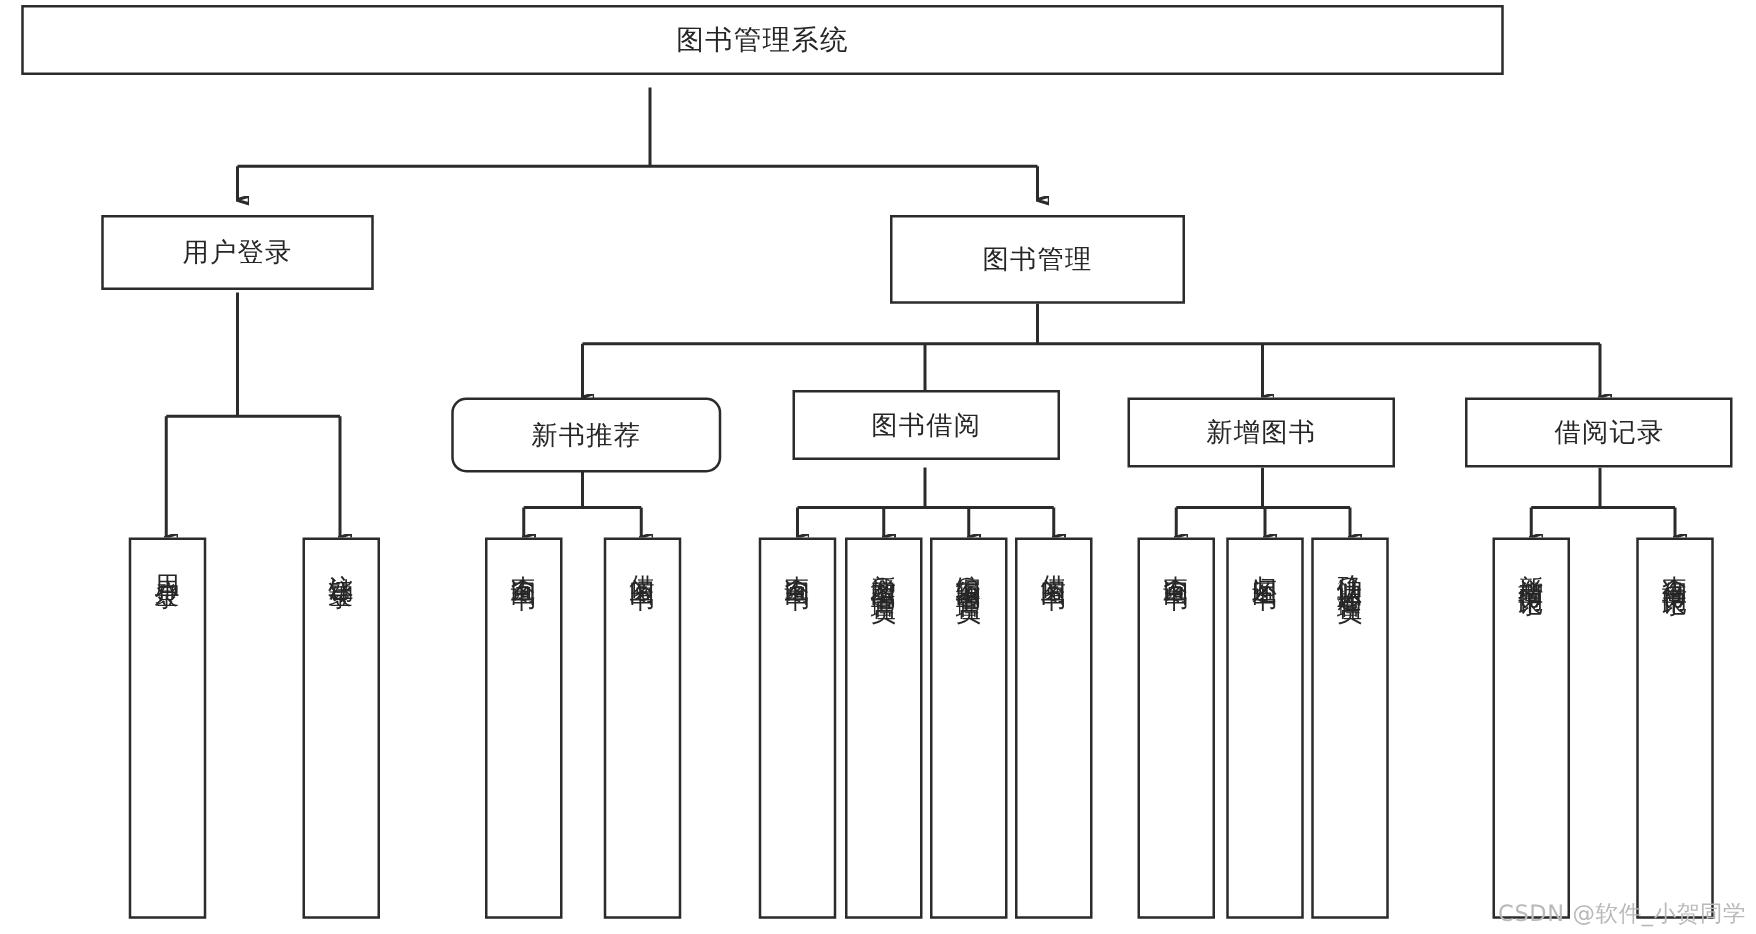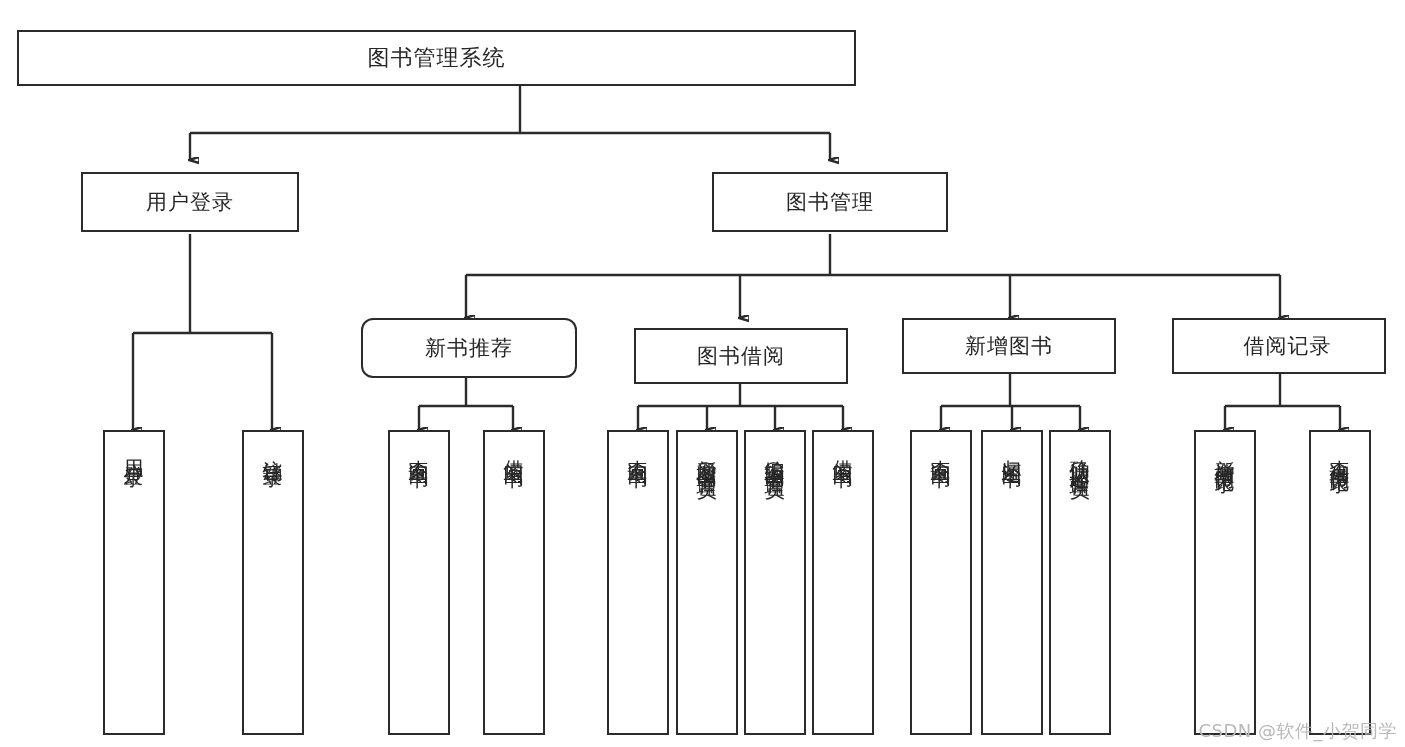--- a/index.html
+++ b/index.html
@@ -128,7 +128,7 @@
     <path d="M1340,406 L1340,430" marker-end="url(#arrow)"></path>
   </svg>
 
-  <div class="node h root" style="left:17px;top:30px;width:839px;height:56px;font-family:Liberation Serif, serif;">
+  <div class="node h root" style="left:17px;top:4px;width:1186px;height:56px;font-family:Liberation Serif, serif;">
     <span>图书管理系统</span>
   </div>
 

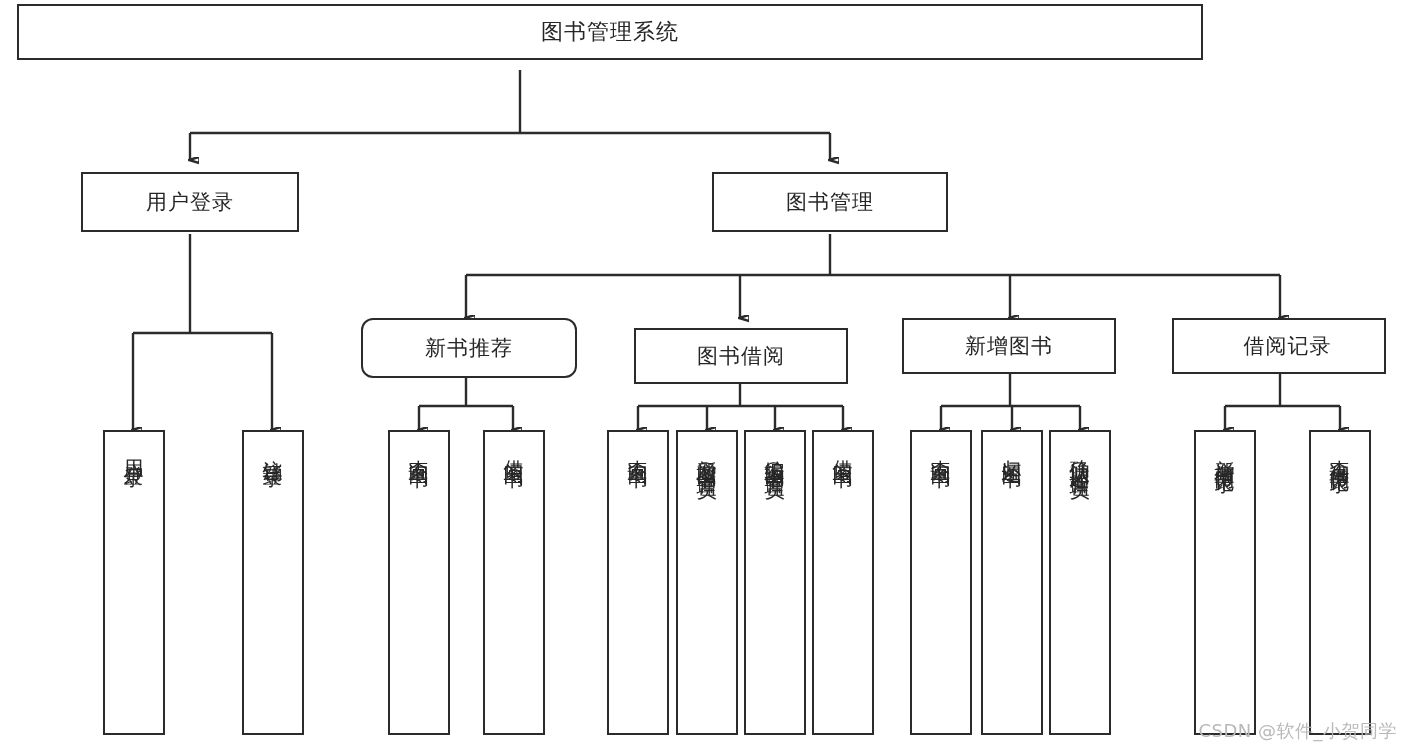--- a/index.html
+++ b/index.html
@@ -136,7 +136,7 @@
     <span>用户登录</span>
   </div>
 
-  <div class="node h" style="left:712px;top:172px;width:236px;height:60px;">
+  <div class="node h" style="left:712px;top:172px;width:236px;height:71px;">
     <span>图书管理</span>
   </div>
 

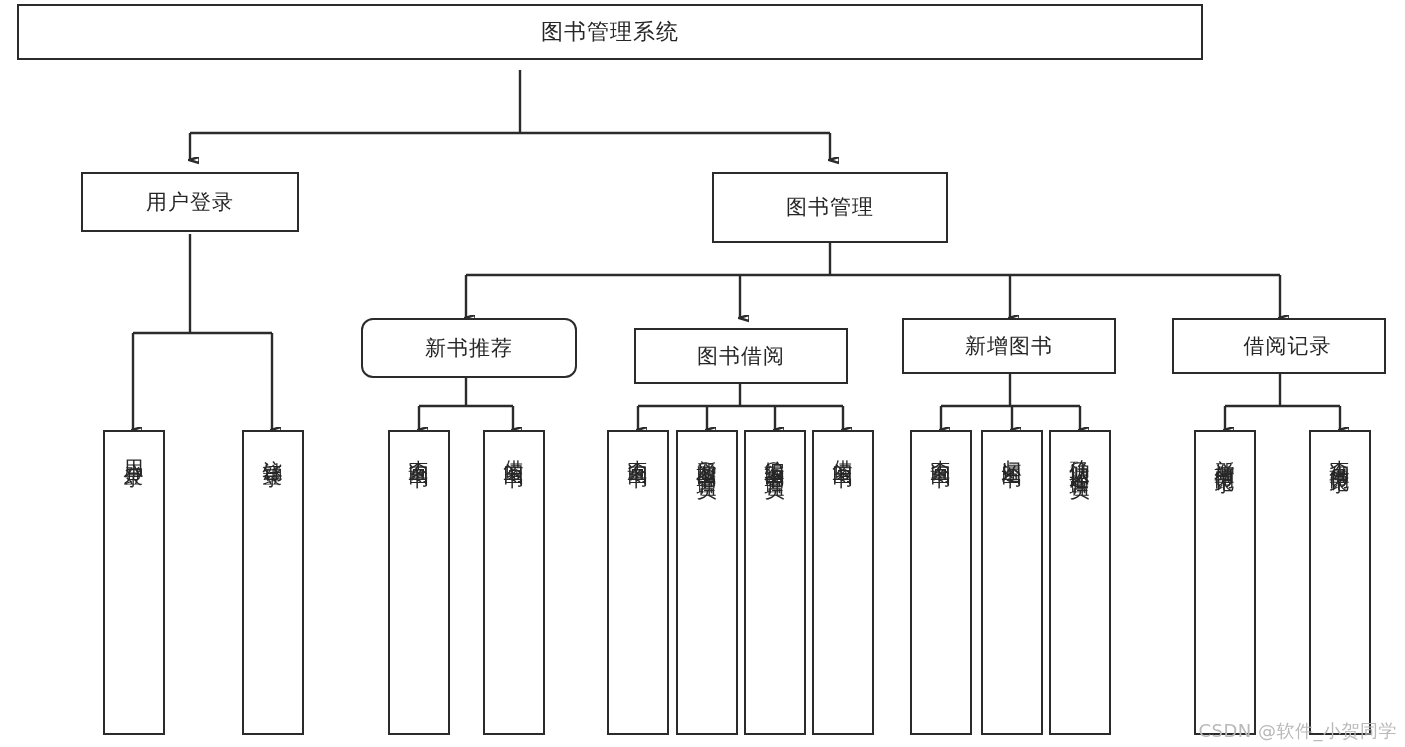--- a/index.html
+++ b/index.html
@@ -144,7 +144,7 @@
     <span>新书推荐</span>
   </div>
 
-  <div class="node h" style="left:634px;top:328px;width:214px;height:56px;">
+  <div class="node h" style="left:634px;top:312px;width:214px;height:56px;">
     <span>图书借阅</span>
   </div>
 

